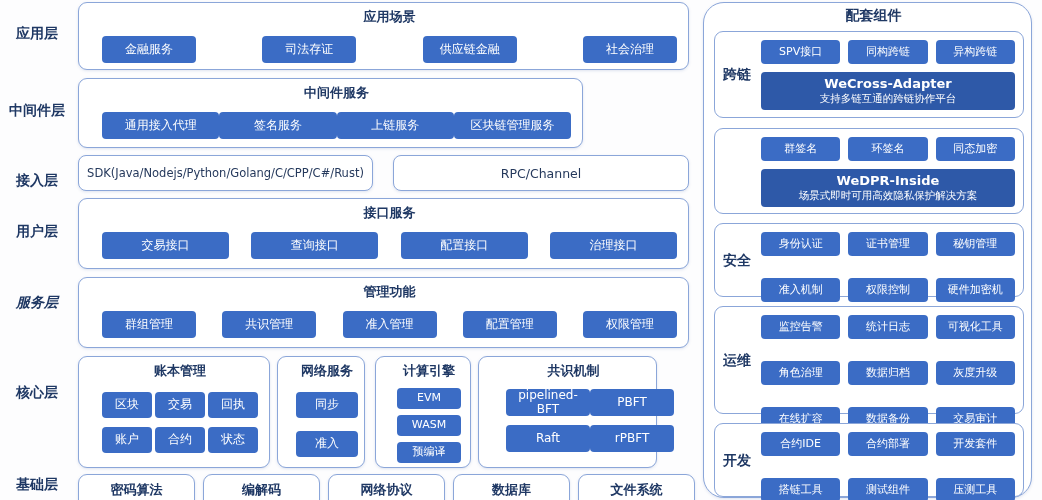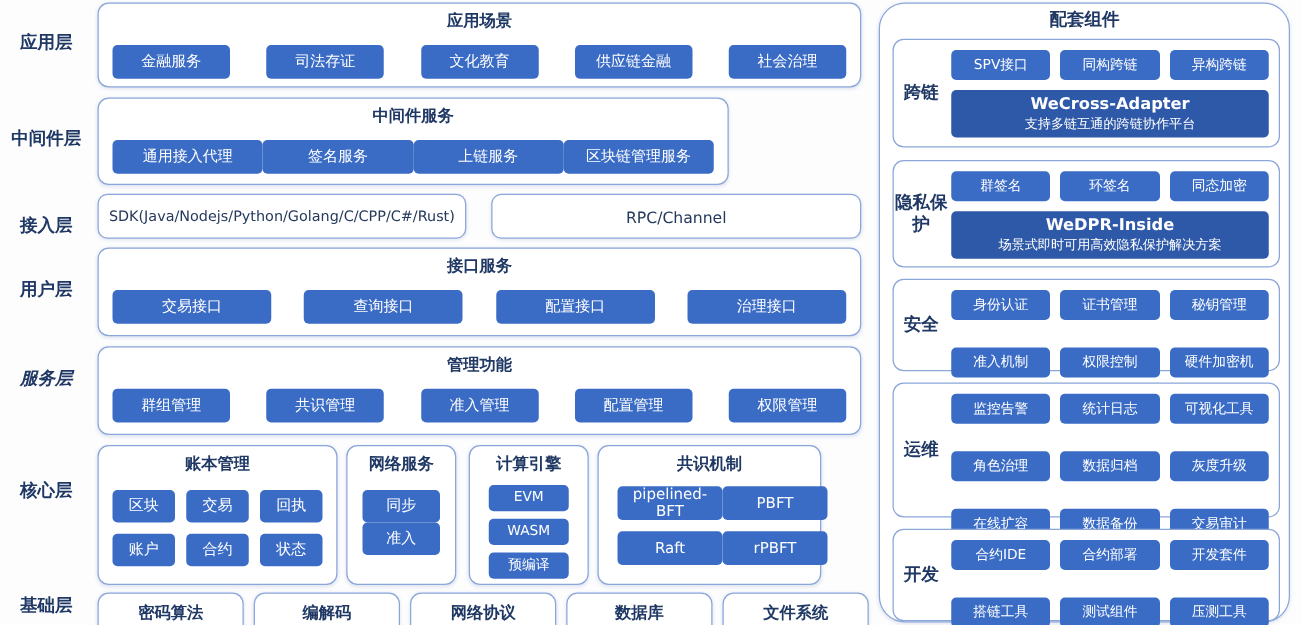--- a/index.html
+++ b/index.html
@@ -11,7 +11,7 @@
                  font-weight:bold; font-size:14px; color:#1f3864; }
 
   .panel { position:absolute; background:#ffffff; border:1.4px solid #8ba6d9;
-           border-radius:9px; box-shadow:0 1px 3px rgba(60,95,160,0.16); }
+           border-radius:9px; box-shadow:0 1px 3px rgba(60,95,160,0.16);padding-left:12px; }
   .panel-title { text-align:center; font-weight:bold; font-size:13px;
                  color:#1f3864; padding-top:5px; }
 

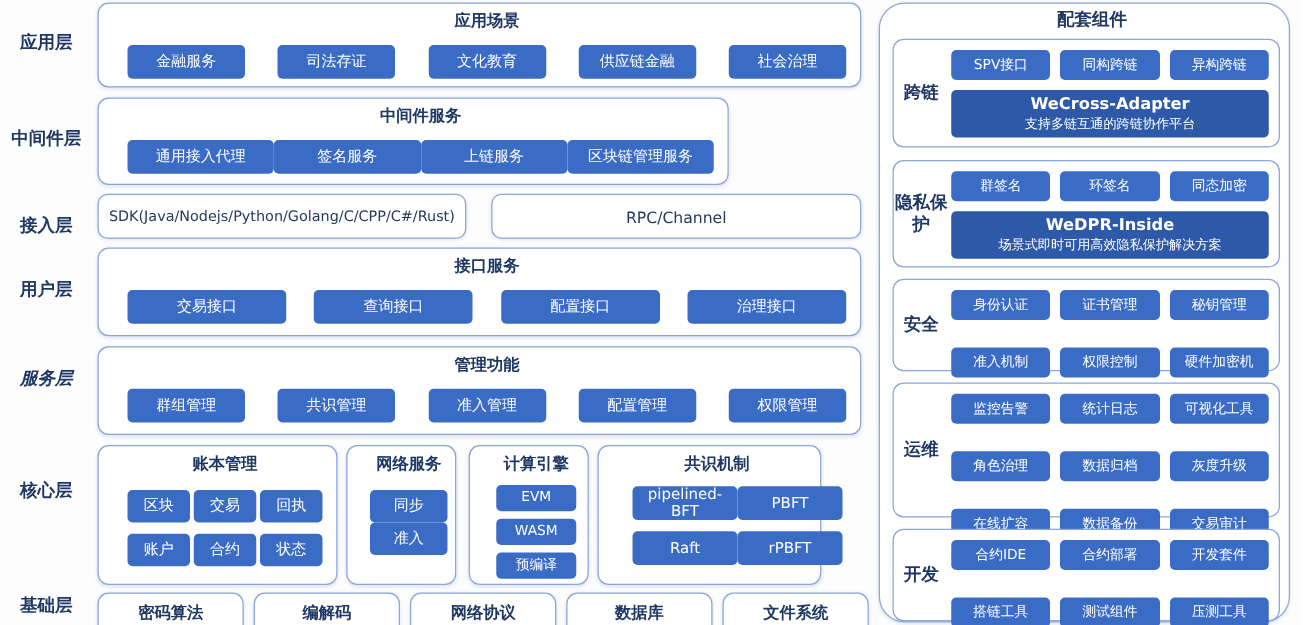--- a/index.html
+++ b/index.html
@@ -75,7 +75,6 @@
     <div class="row">
       <div class="btn w94">金融服务</div>
       <div class="btn w94">司法存证</div>
-      <div class="btn w94">文化教育</div>
       <div class="btn w94">供应链金融</div>
       <div class="btn w94">社会治理</div>
     </div>

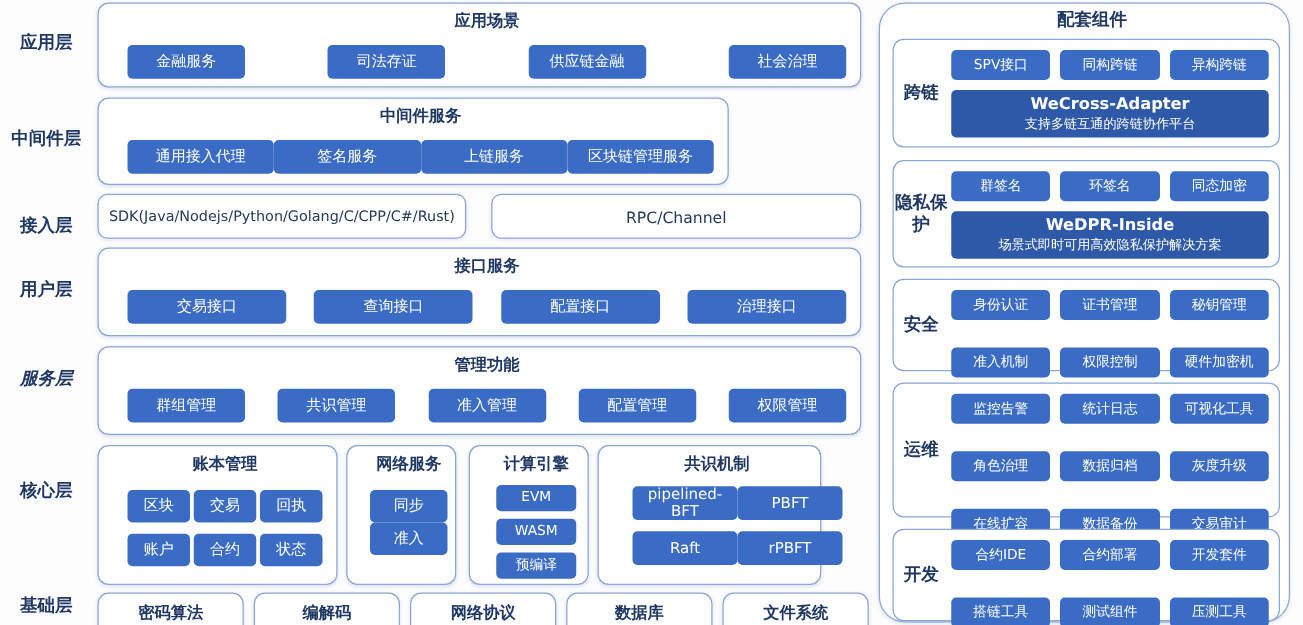--- a/index.html
+++ b/index.html
@@ -178,7 +178,6 @@
     </div>
 
     <div class="sub-panel" style="top:125px; height:86px;">
-      <div class="sub-label">隐私保护</div>
       <div class="sub-content">
         <div class="rgrid">
           <div class="btn">群签名</div>

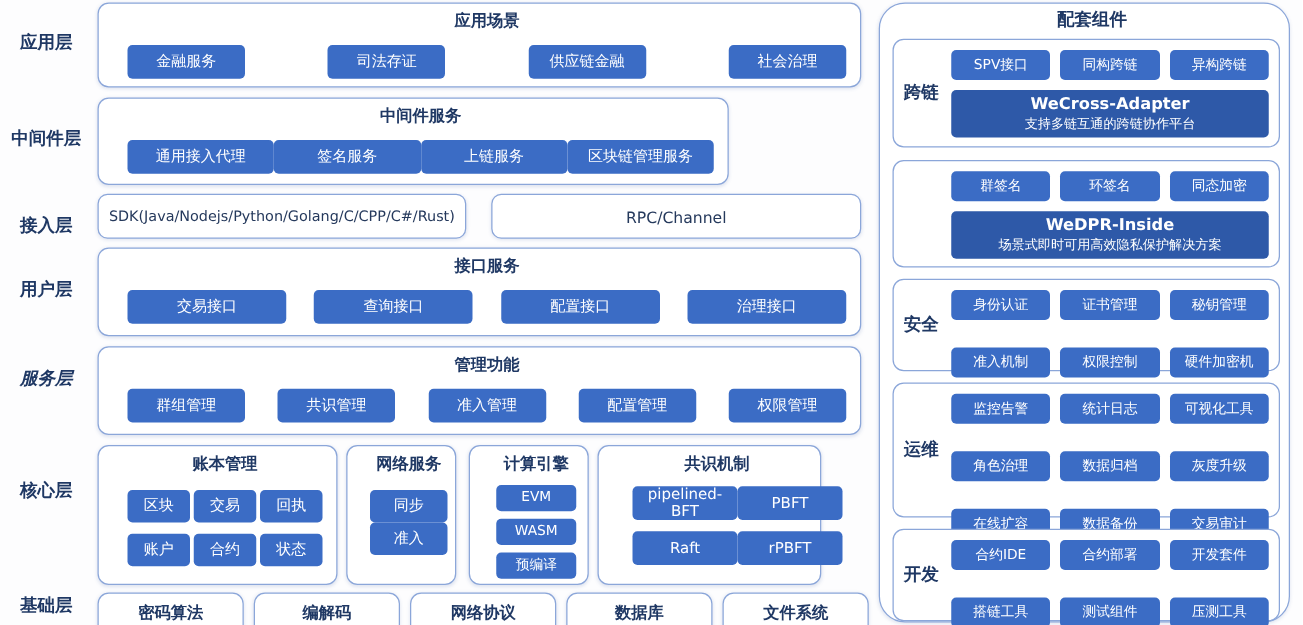--- a/index.html
+++ b/index.html
@@ -29,7 +29,7 @@
   .grid3 { display:grid; grid-template-columns:repeat(3,50px); justify-content:space-between;
            padding:0 11px; row-gap:9px; margin-top:12px; }
   .grid3 .btn { height:26px; }
-  .colstack { display:flex; flex-direction:column; align-items:center; margin-top:12px; }
+  .colstack { display:flex; flex-direction:column; align-items:center; gap:13px; margin-top:12px; }
   .colstack .btn { width:62px; height:26px; }
   .colstack-sm { display:flex; flex-direction:column; align-items:center; gap:6px; margin-top:8px; }
   .colstack-sm .btn { width:64px; height:21px; font-size:11px; }

